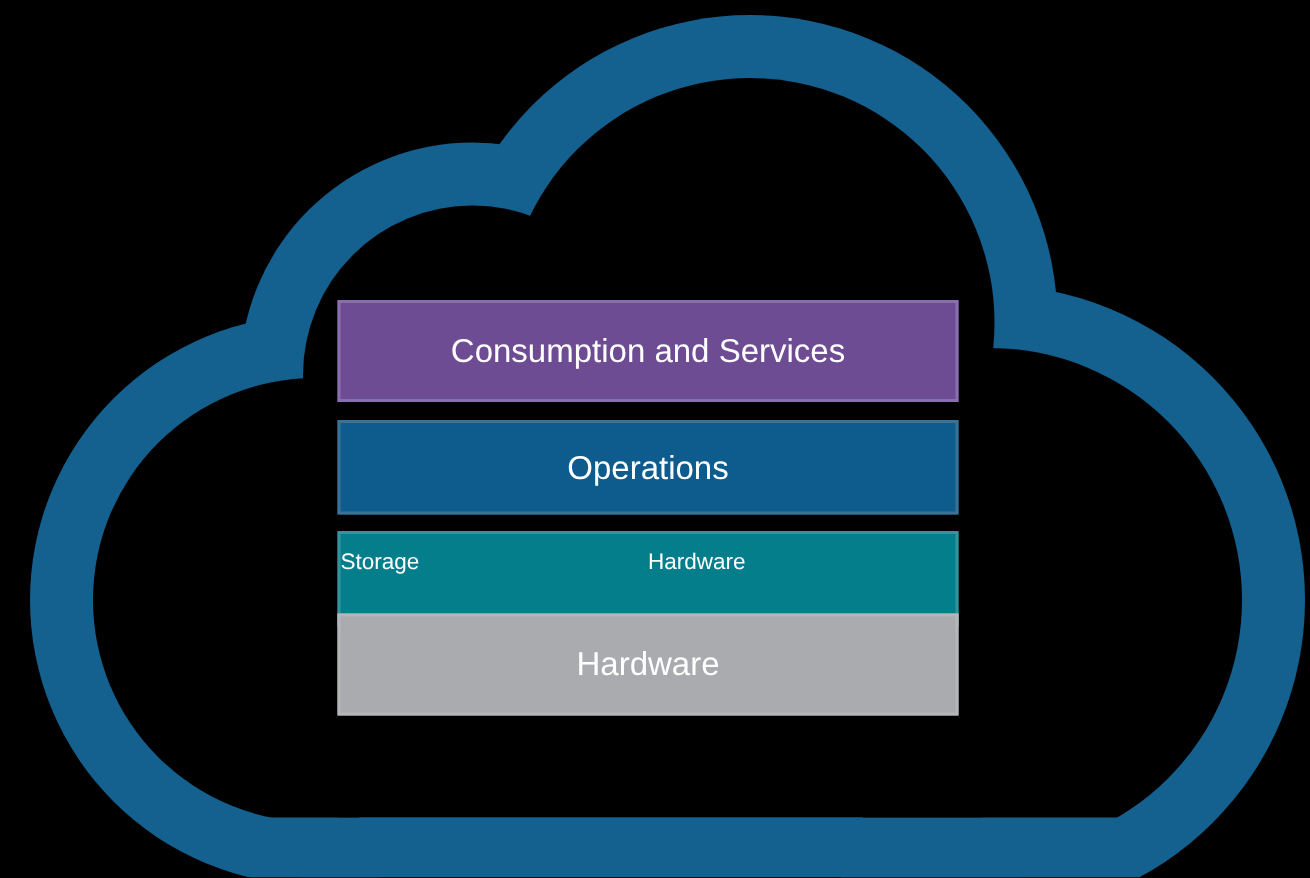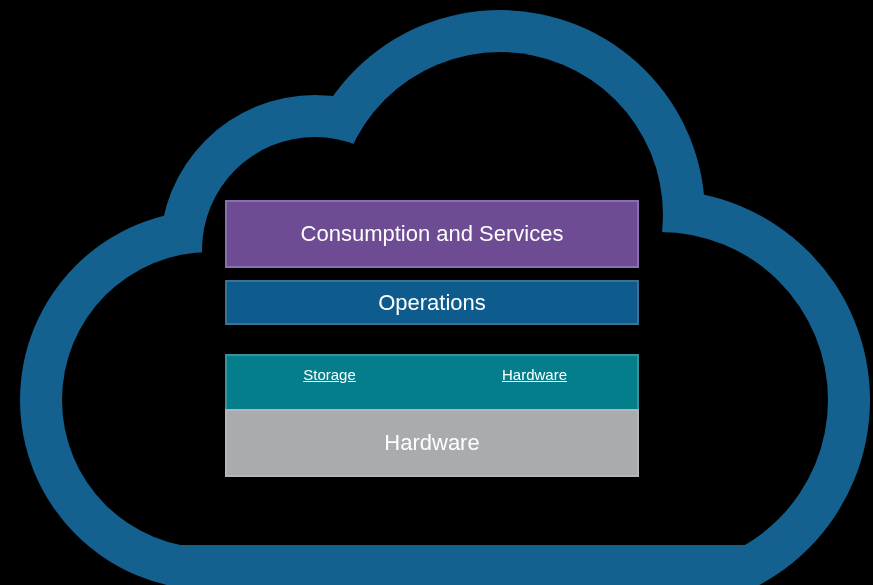--- a/index.html
+++ b/index.html
@@ -33,7 +33,7 @@
     text-align: center;
   }
   .layer-consumption { top: 200px; height: 68px; font-size: 22px; }
-  .layer-operations  { top: 280px; height: 45px; font-size: 22px; }
+  .layer-operations  { top: 280px; height: 63px; font-size: 22px; }
   .layer-virtualized {
     top: 354px; height: 64px;
     flex-direction: column;

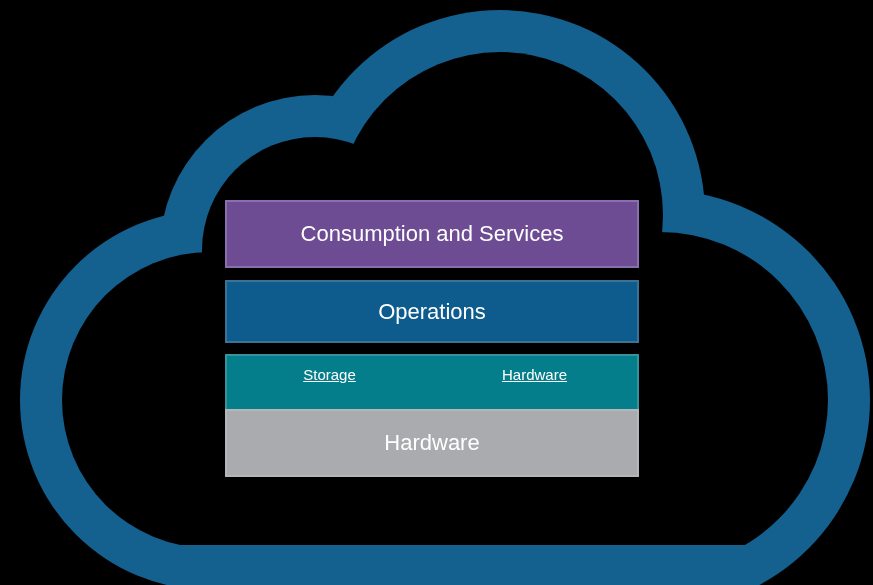--- a/index.html
+++ b/index.html
@@ -49,10 +49,9 @@
   }
   .sub-cell {
     flex: 1 1 0;
-    text-align: center;
+    text-align: left;
     font-size: 15px;
     line-height: 16px;
-    text-decoration: underline;
   }
 </style>
 </head>

